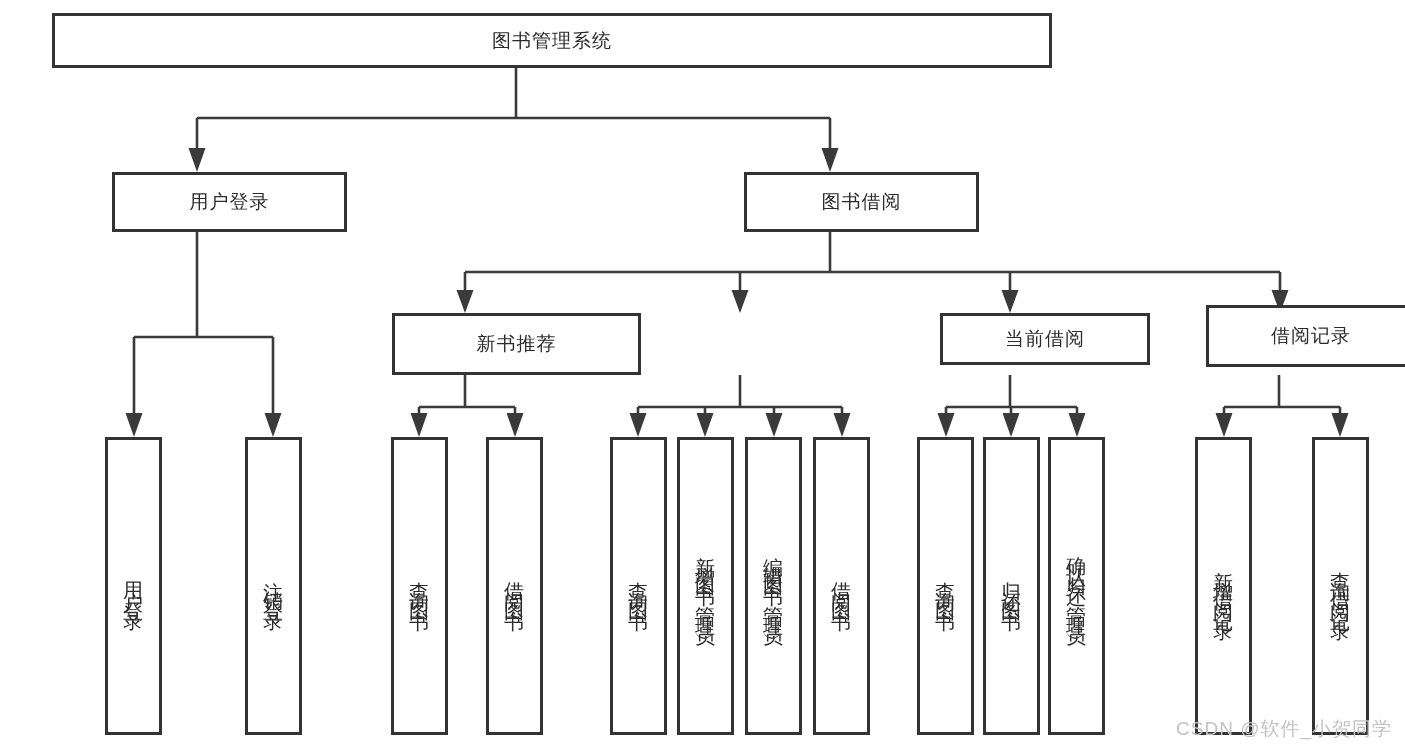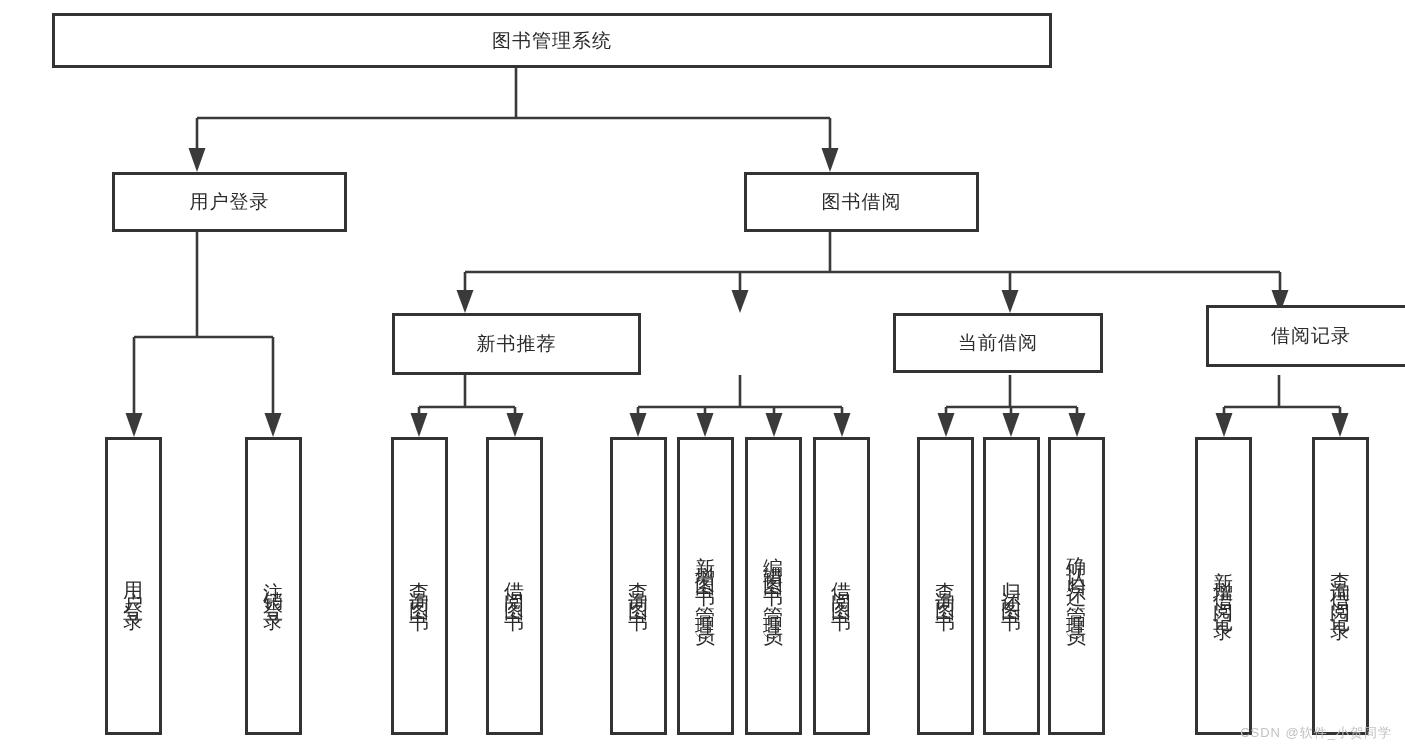--- a/index.html
+++ b/index.html
@@ -111,7 +111,7 @@
   <div class="node" style="left:360px;top:313px;width:249px;height:62px">
     <span class="lbl">新书推荐</span>
   </div>
-  <div class="node" style="left:861px;top:313px;width:210px;height:60px">
+  <div class="node" style="left:908px;top:313px;width:210px;height:52px">
     <span class="lbl">当前借阅</span>
   </div>
   <div class="node" style="left:1174px;top:305px;width:210px;height:62px">

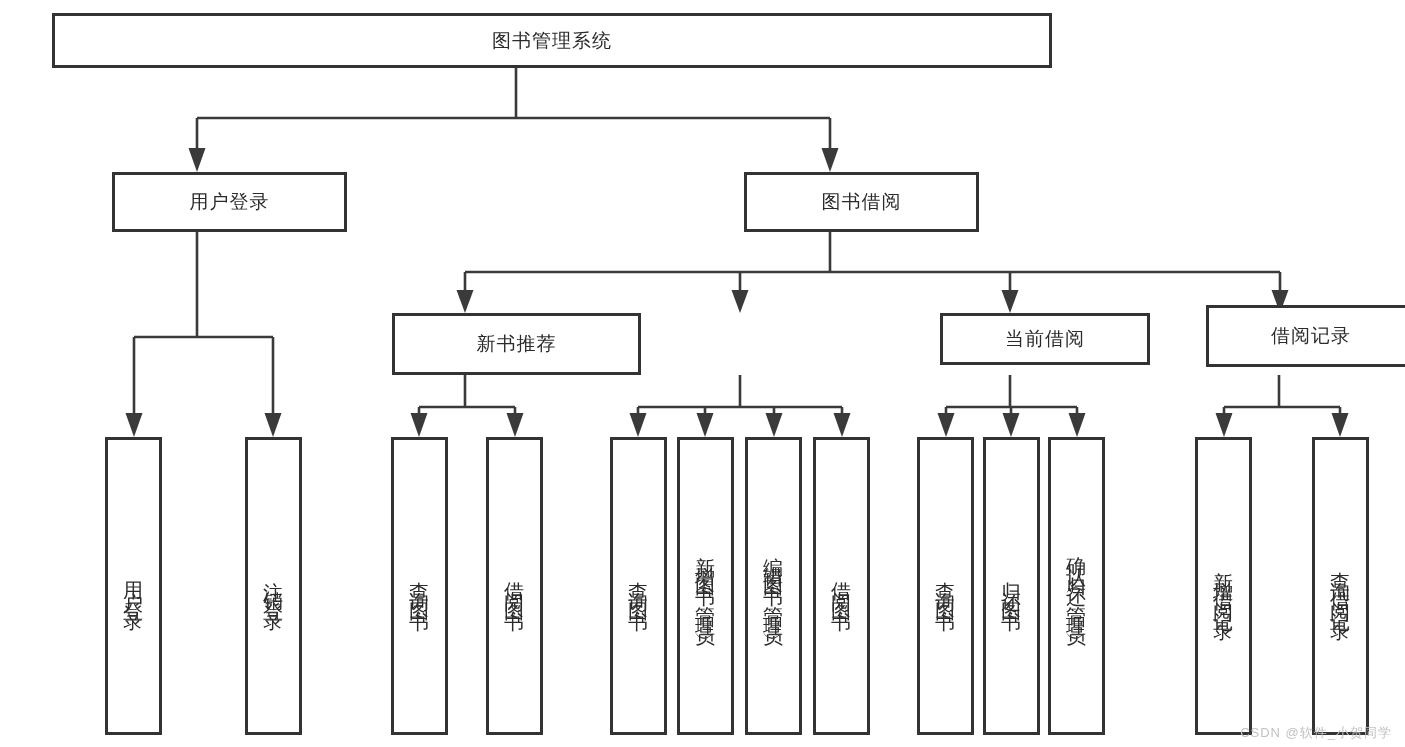--- a/index.html
+++ b/index.html
@@ -49,7 +49,7 @@
   .watermark{
     position:absolute;
     right:13px;bottom:5px;
-    font-size:13px;
+    font-size:19px;
     color:var(--watermark-color);
     letter-spacing:1px;
     white-space:nowrap;

